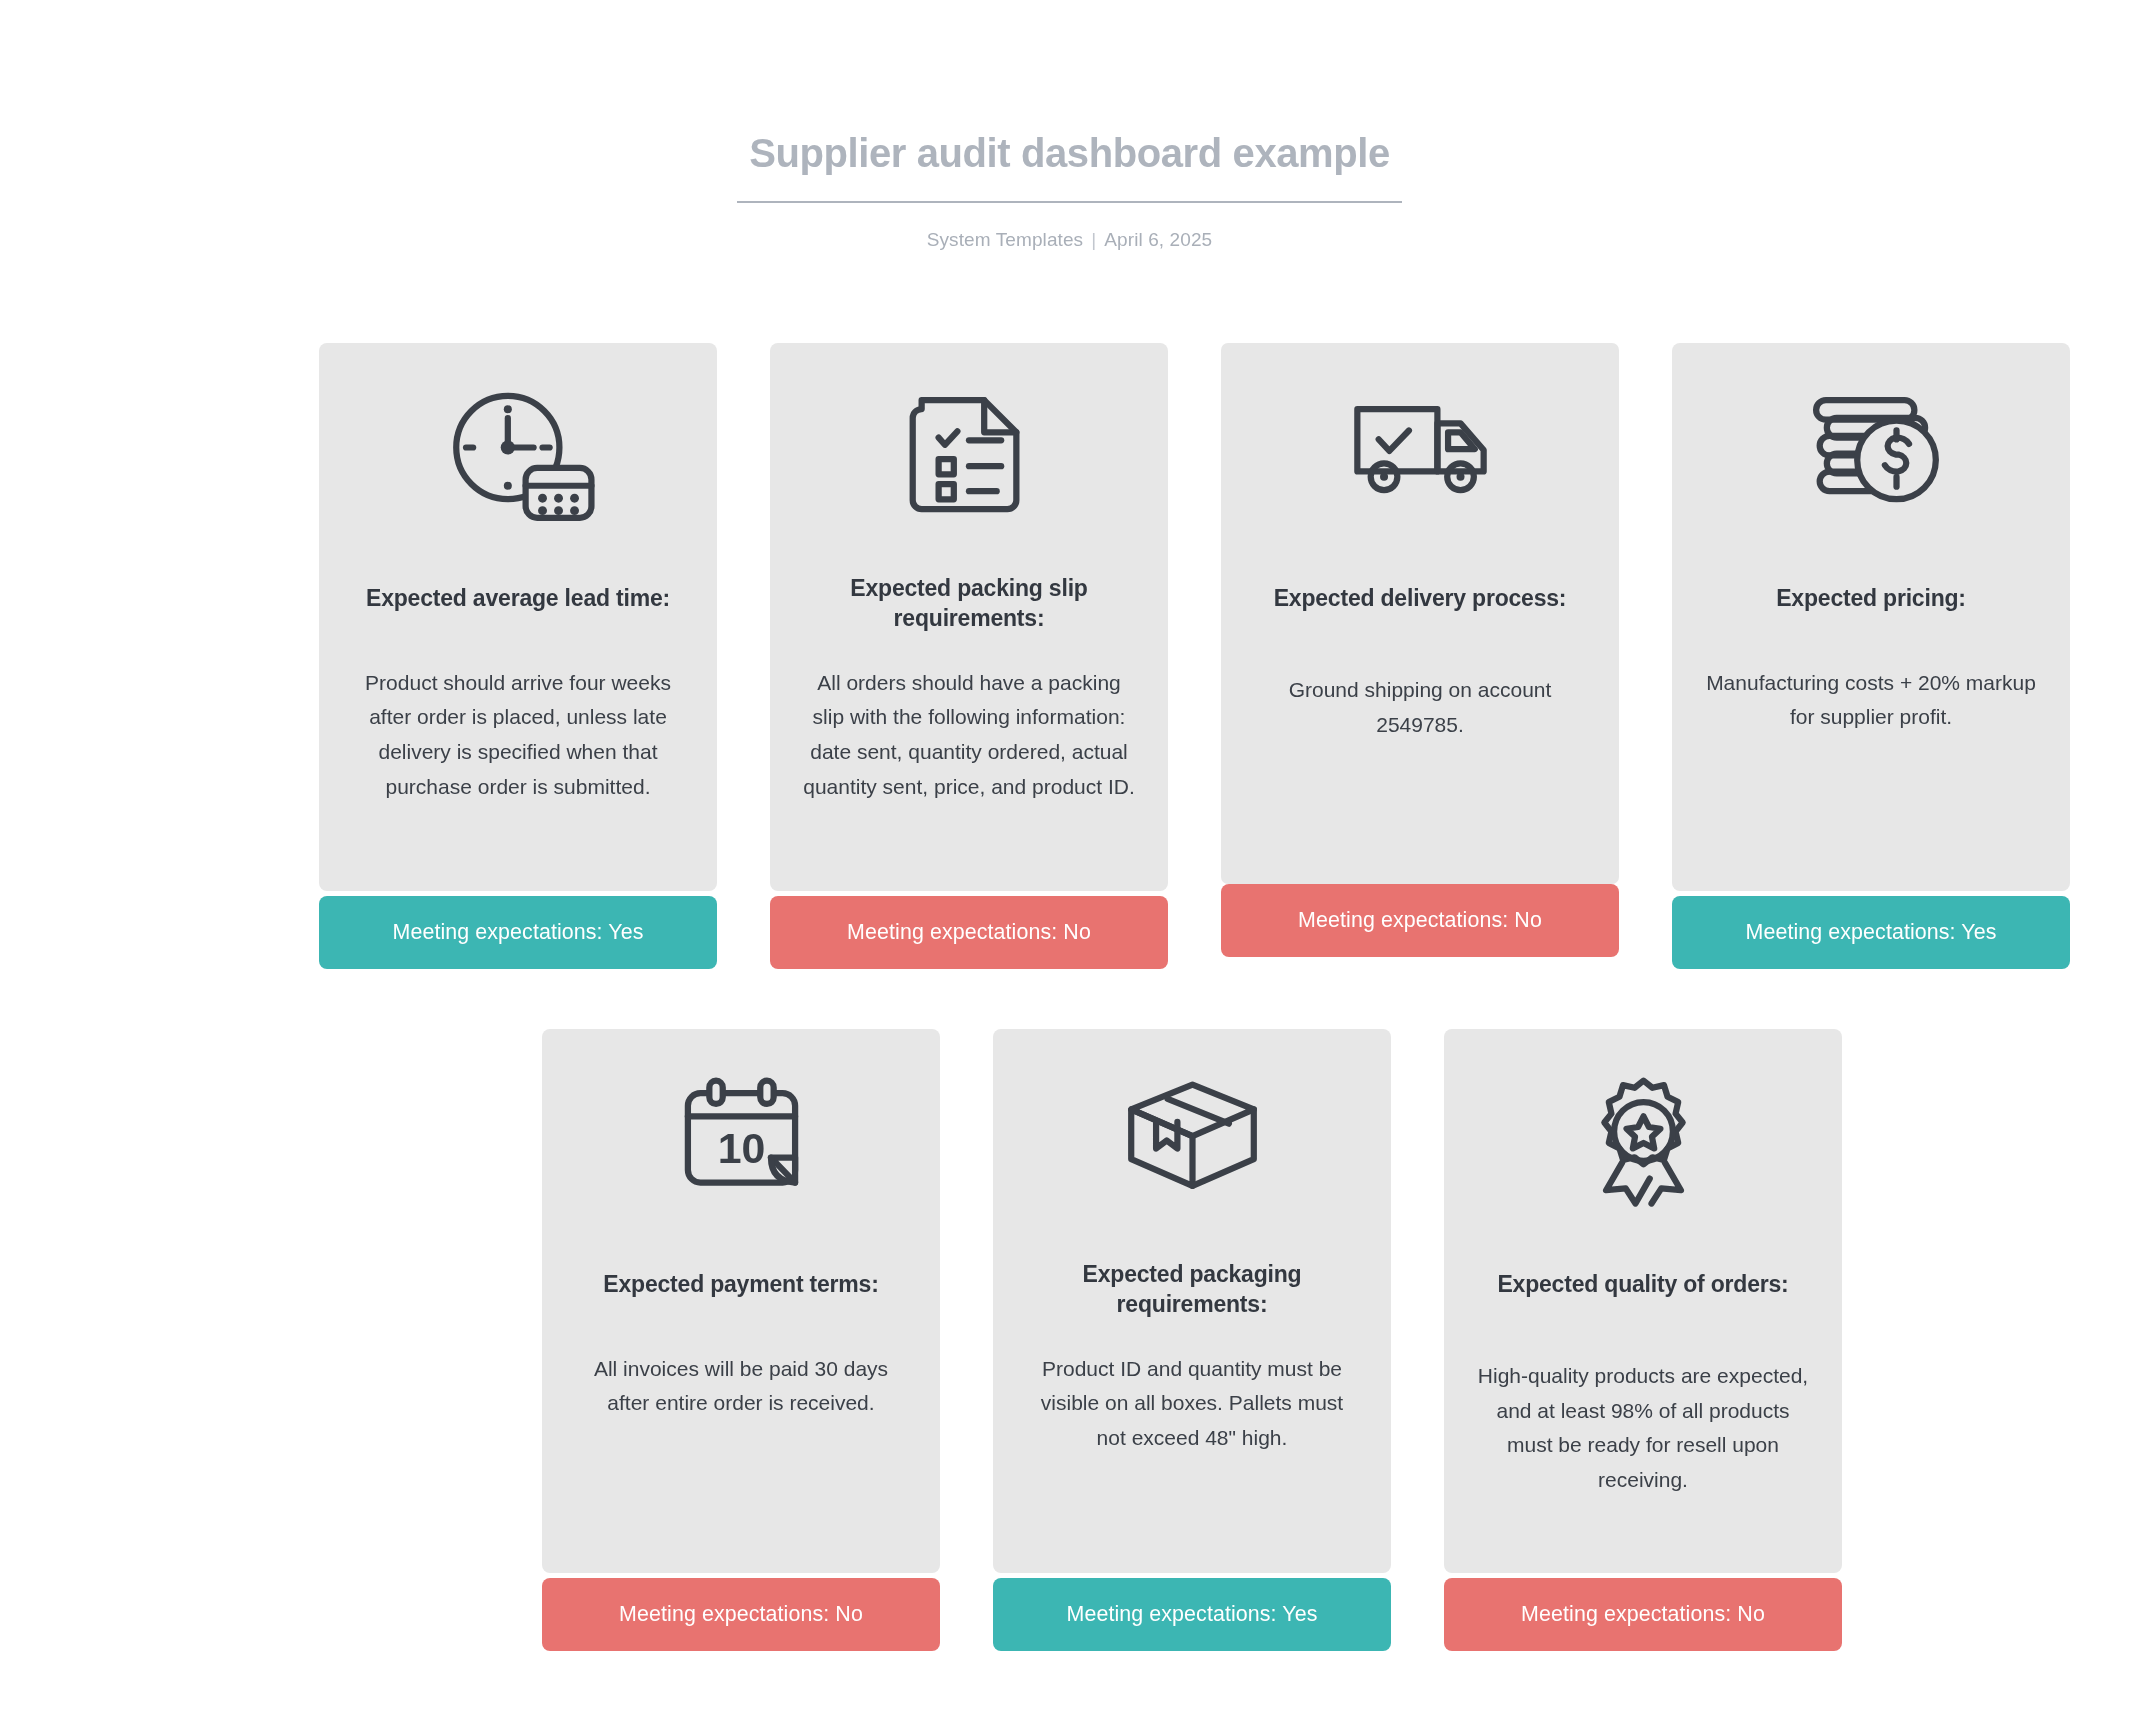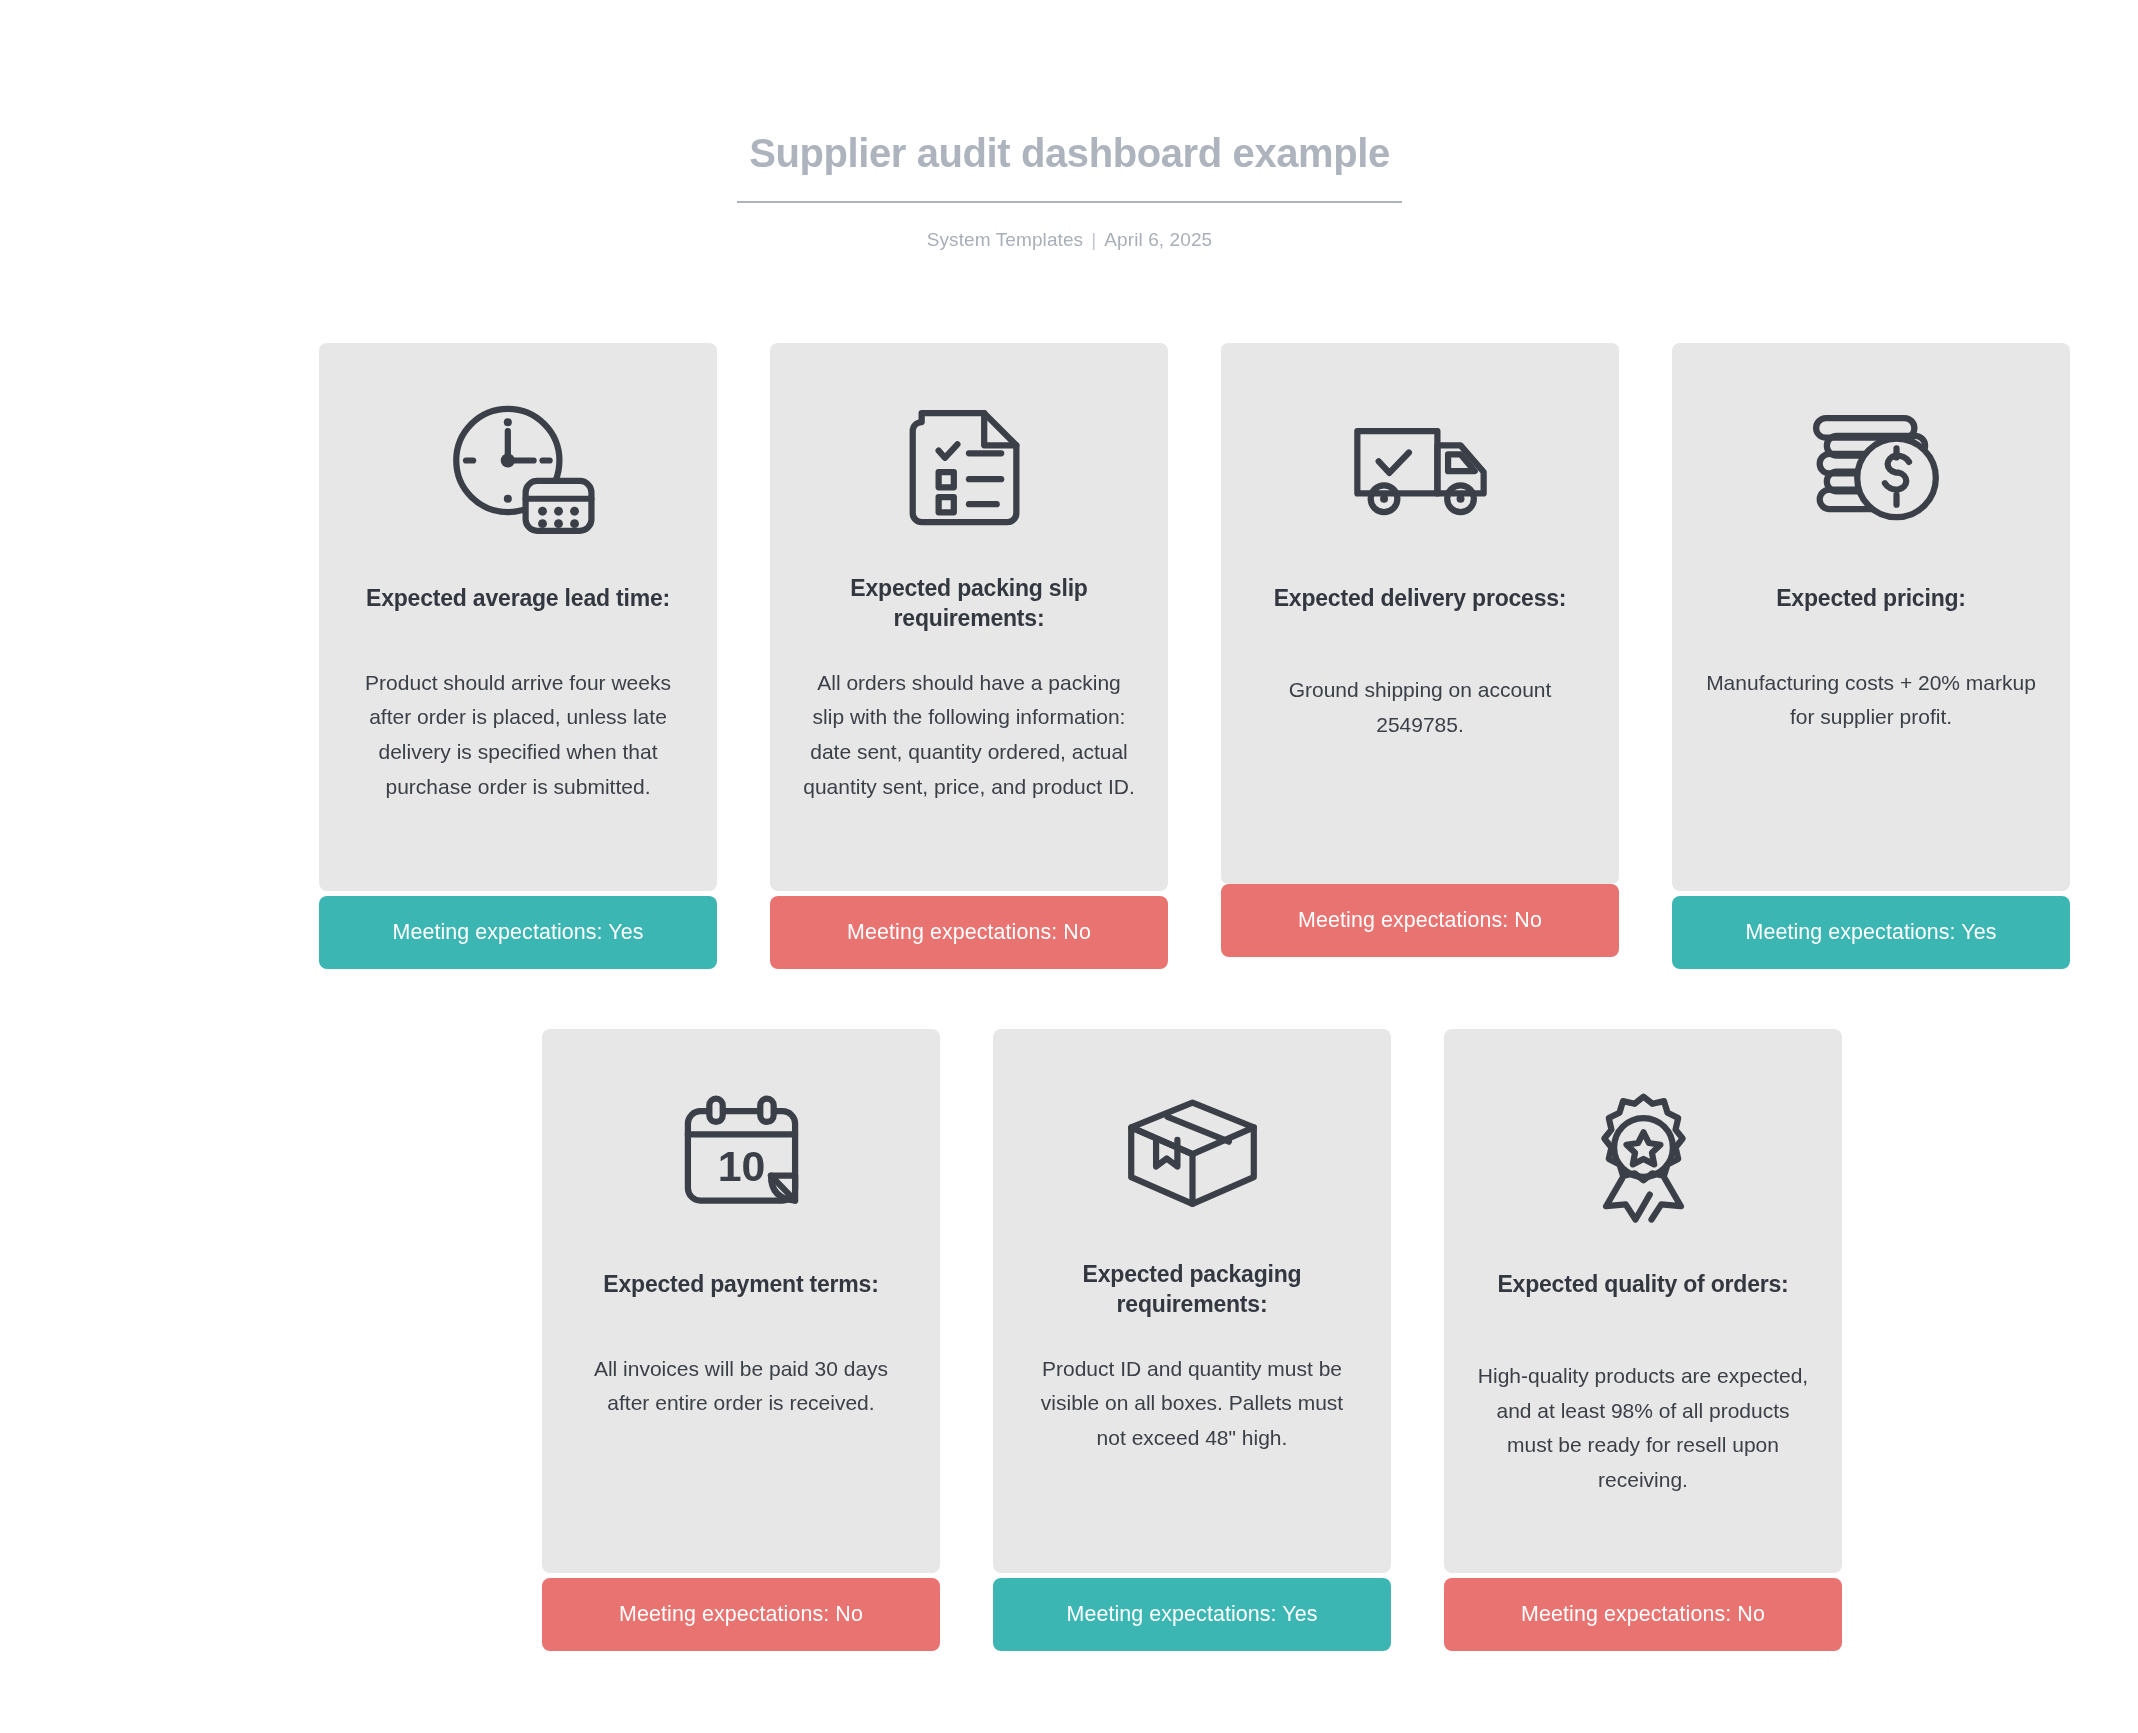--- a/index.html
+++ b/index.html
@@ -85,7 +85,7 @@
   .icon-box {
     height: 169px;
     display: flex;
-    align-items: center;
+    align-items: flex-start;
     justify-content: center;
   }
   .icon-box svg {

